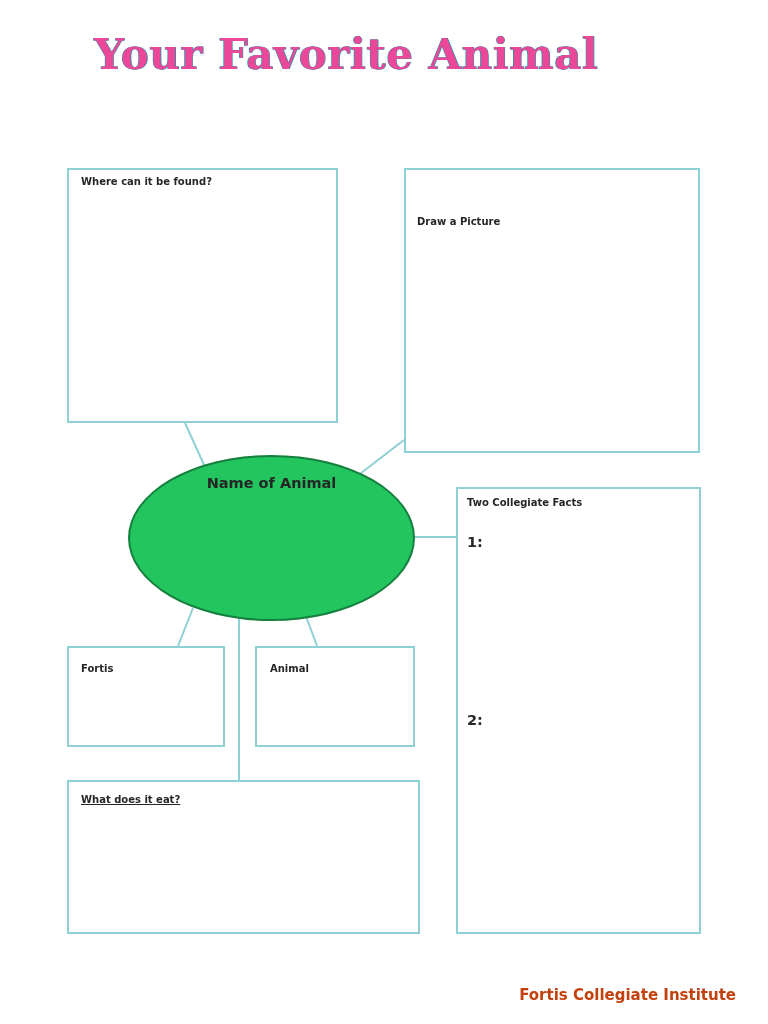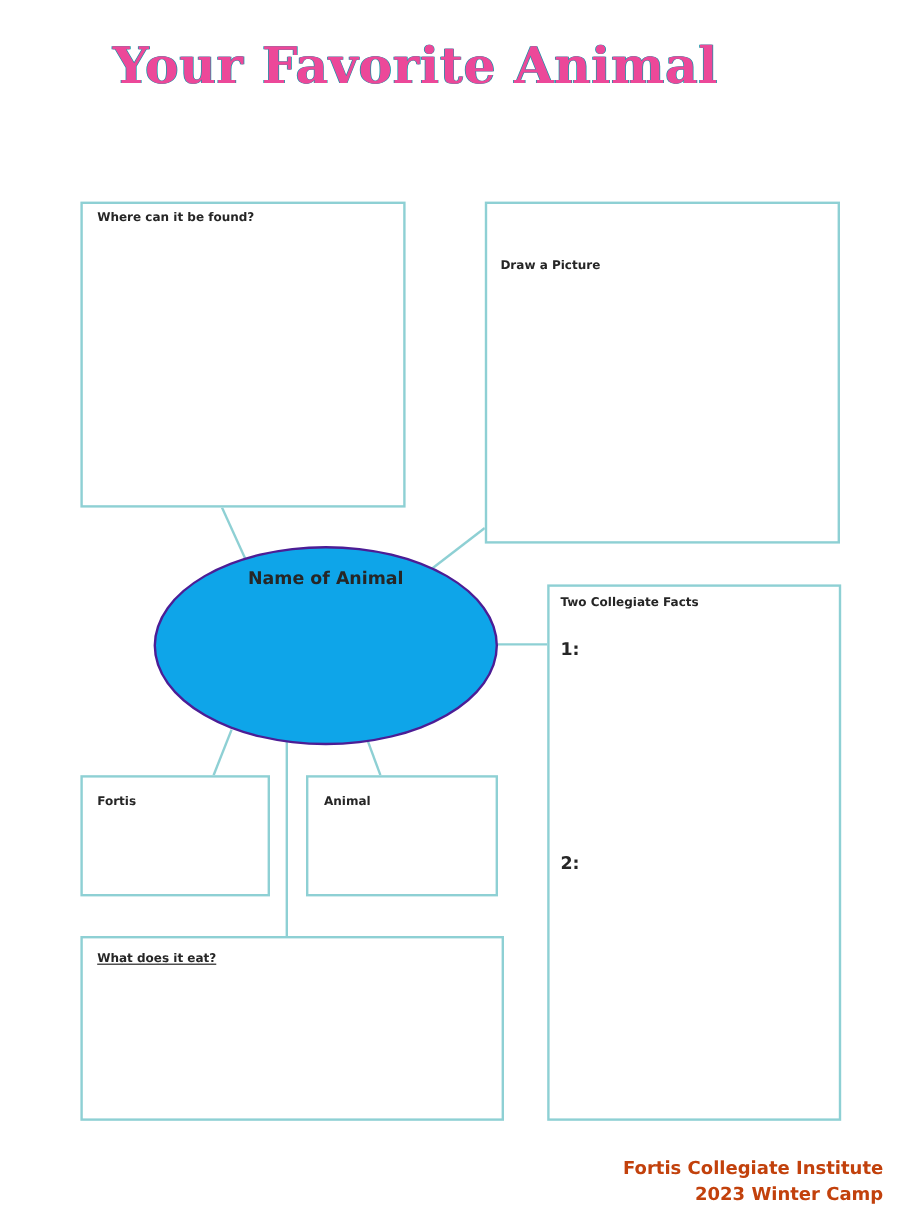--- a/index.html
+++ b/index.html
@@ -93,9 +93,9 @@
     width: 287px;
     height: 166px;
     box-sizing: border-box;
-    border: 2px solid #4c1d95;
+    border: 2px solid #15803d;
     border-radius: 50%;
-    background: #0ea5e9;
+    background: #22c55e;
   }
   .center-node-label {
     position: absolute;

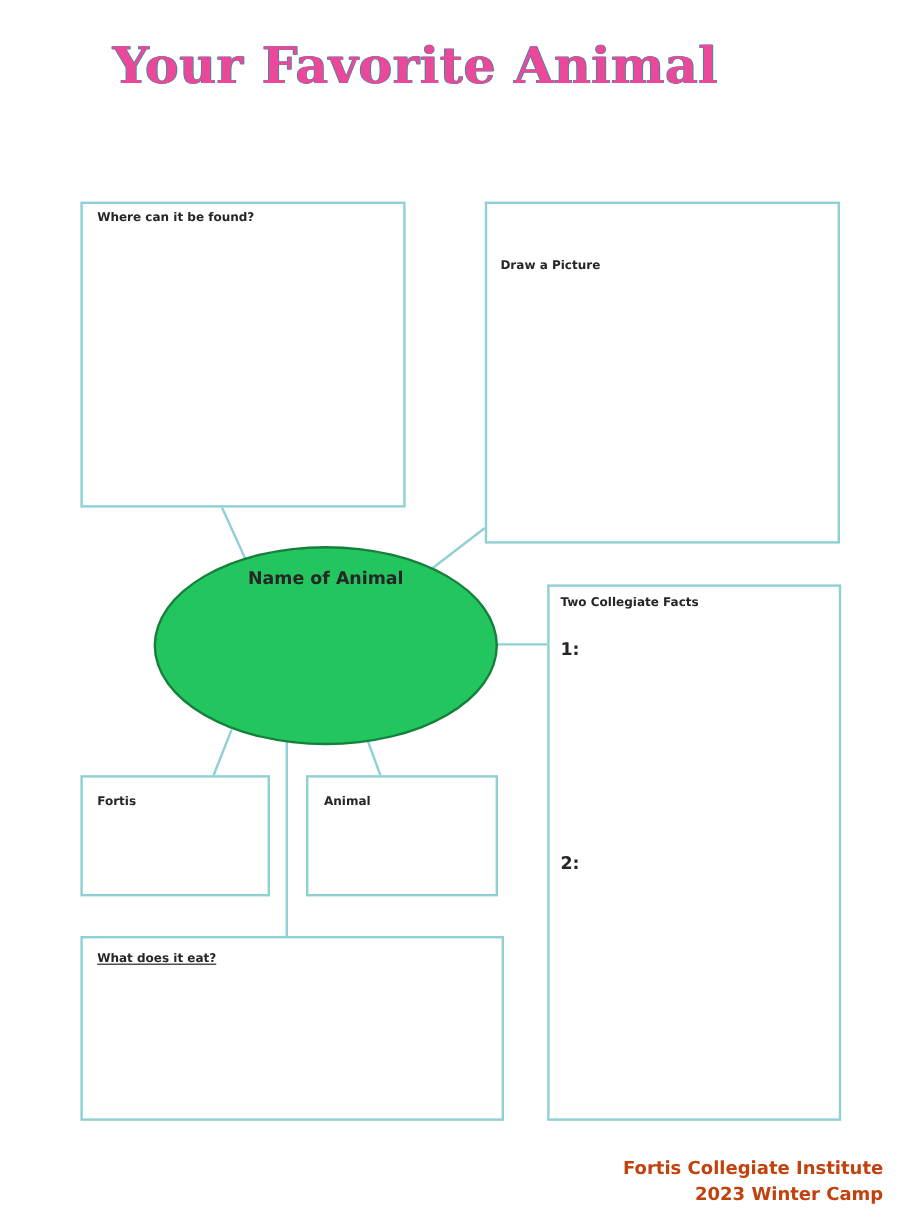--- a/index.html
+++ b/index.html
@@ -183,7 +183,6 @@
 
   <div class="footer">
     <div>Fortis Collegiate Institute</div>
-    <div>2023 Winter Camp</div>
   </div>
 
 </div>

